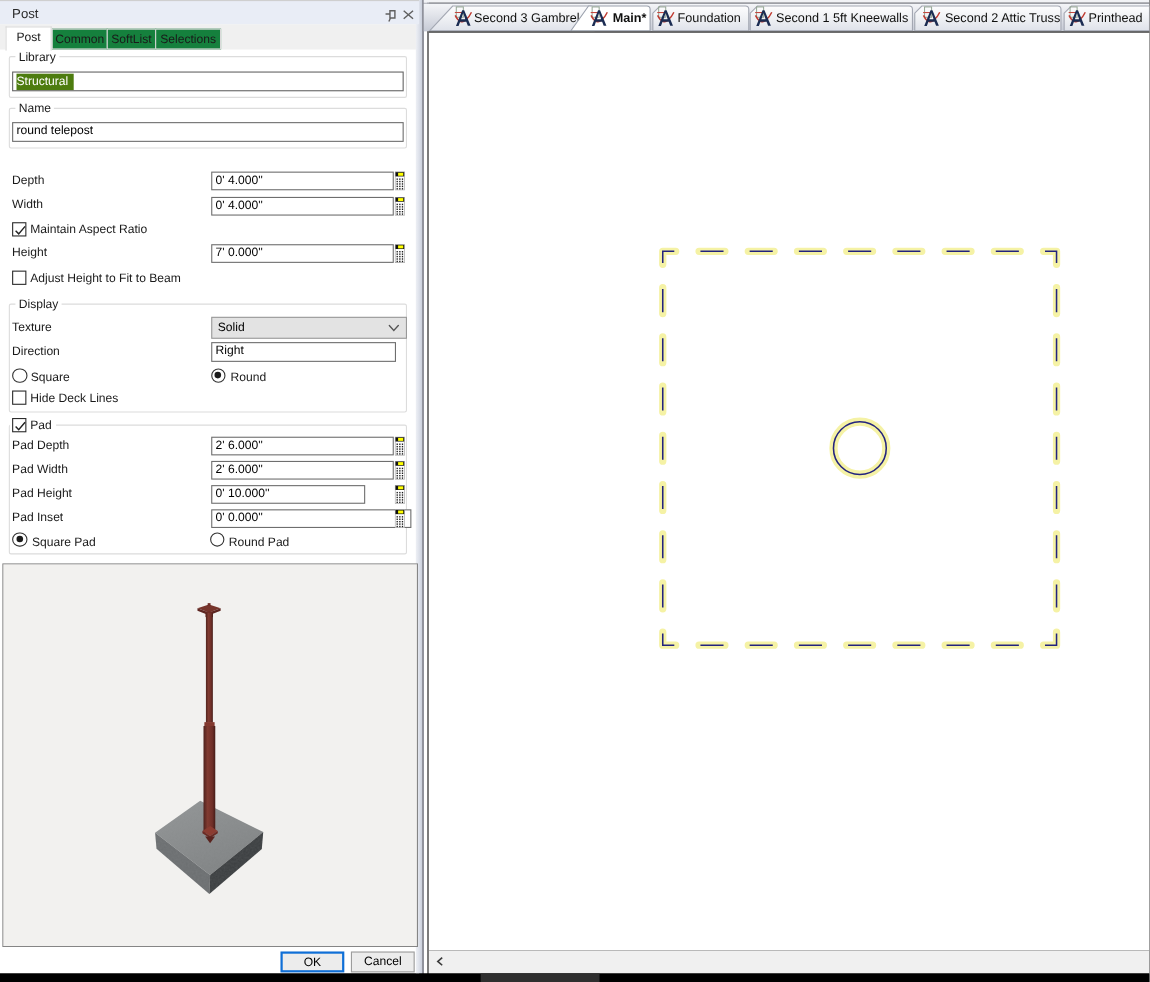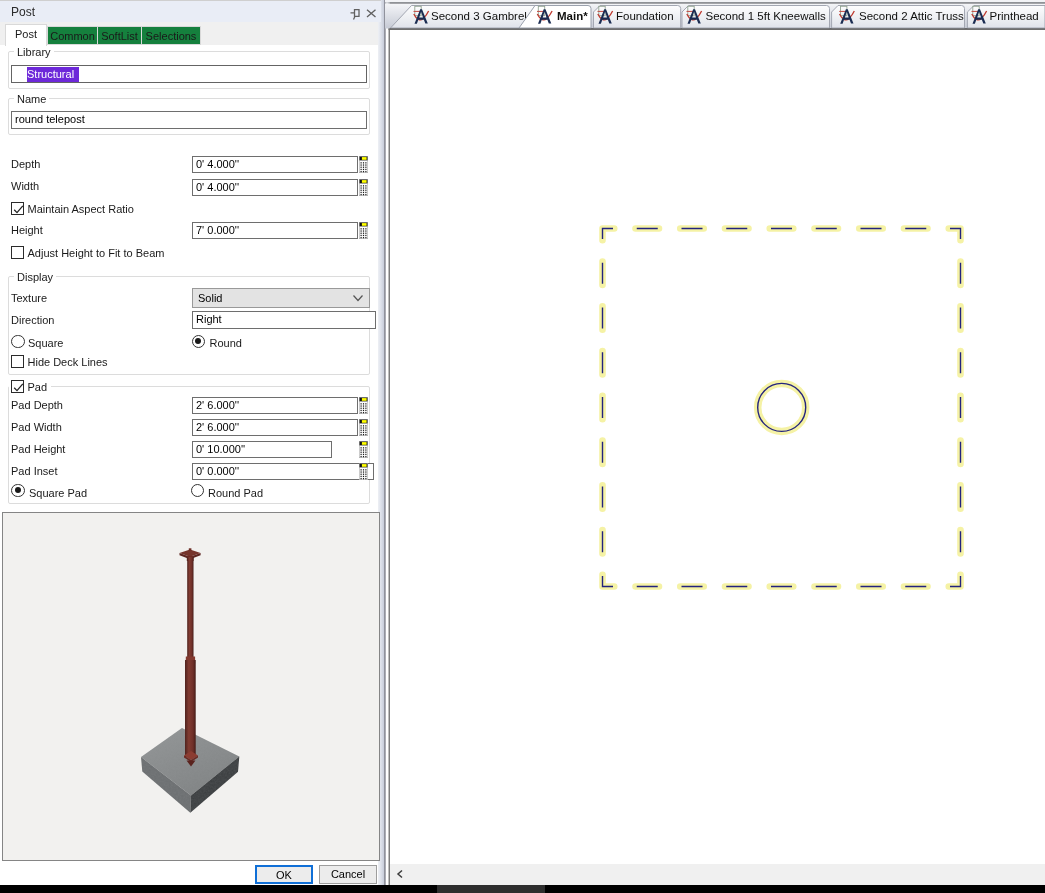--- a/index.html
+++ b/index.html
@@ -63,7 +63,7 @@
   <div class="grp" style="left:8px;top:51px;width:362px;height:38px;">
     <span class="glabel">Library</span>
   </div>
-  <div class="inp" style="left:11px;top:65px;width:356px;height:18px;border-color:#646464;"><span style="background:#6d28d9;color:#fff;display:inline-block;height:15px;line-height:15px;margin-top:0.5px;padding-right:5px;margin-left:12px;">Structural</span></div>
+  <div class="inp" style="left:11px;top:65px;width:356px;height:18px;border-color:#646464;"><span style="background:#4d7c0f;color:#fff;display:inline-block;height:15px;line-height:15px;margin-top:0.5px;padding-right:5px;">Structural</span></div>
 
   <div class="grp" style="left:8px;top:98px;width:362px;height:37px;">
     <span class="glabel">Name</span>

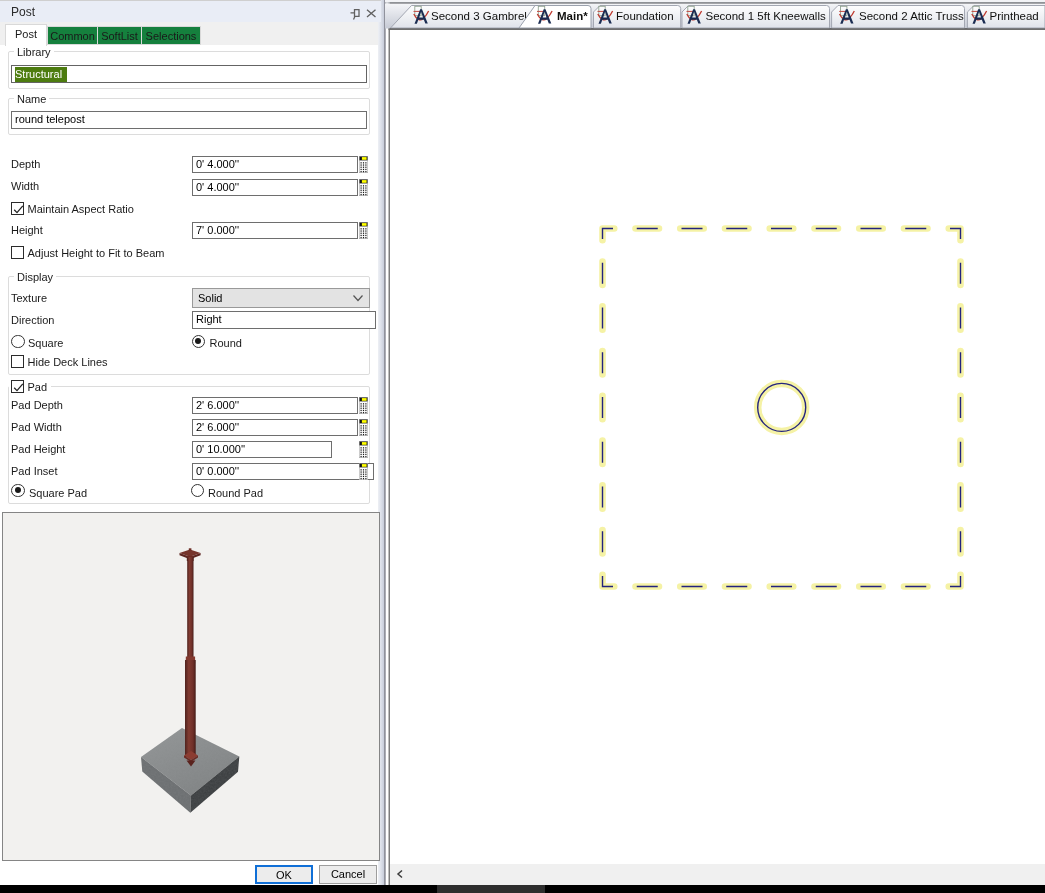--- a/index.html
+++ b/index.html
@@ -104,7 +104,7 @@
       </svg>
   </div>
   <span class="lbl" style="left:11px;top:314px;">Direction</span>
-  <div class="inp" style="left:192px;top:311px;width:184px;height:18px;">Right</div>
+  <div class="inp" style="left:192px;top:311px;width:168px;height:18px;">Right</div>
   <div class="rad" style="left:11px;top:334.5px;"></div>
   <span class="lbl" style="left:28px;top:337px;">Square</span>
   <div class="rad sel" style="left:191.5px;top:334.5px;"></div>

